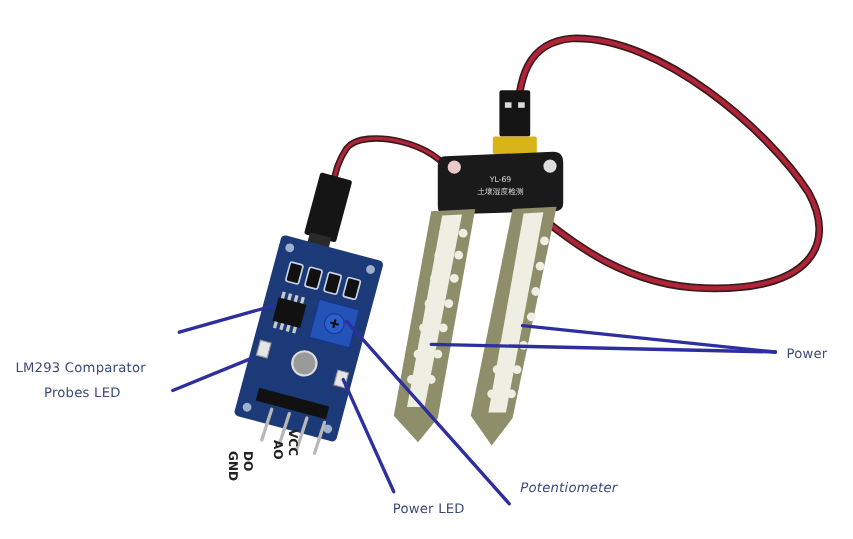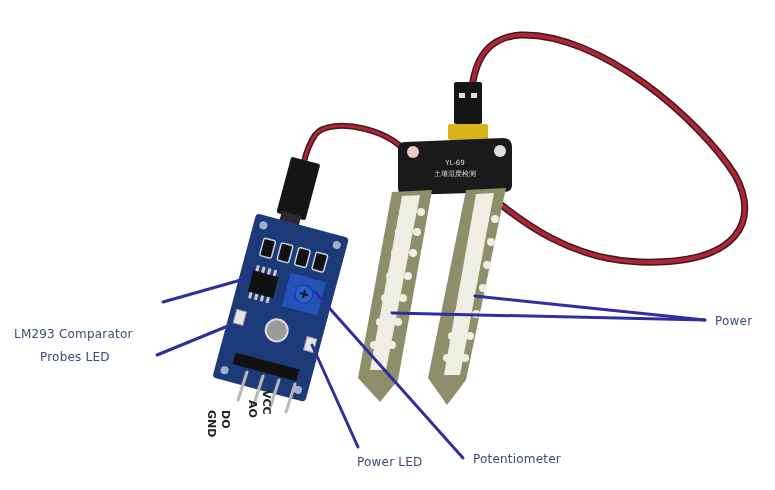--- a/index.html
+++ b/index.html
@@ -154,7 +154,7 @@
 <div class="label" style="left:14px; top:296px;margin-top:31px;">LM293 Comparator</div>
 <div class="label" style="left:40px; top:350px;">Probes LED</div>
 <div class="label" style="left:357px; top:455px;">Power LED</div>
-<div class="label" style="left:473px; top:452px;">Potentiometer</div>
+<div class="label" style="left:473px; top:436px;font-style:italic;">Potentiometer</div>
 <div class="label" style="left:715px; top:314px;">Power</div>
 
 </body></html>

